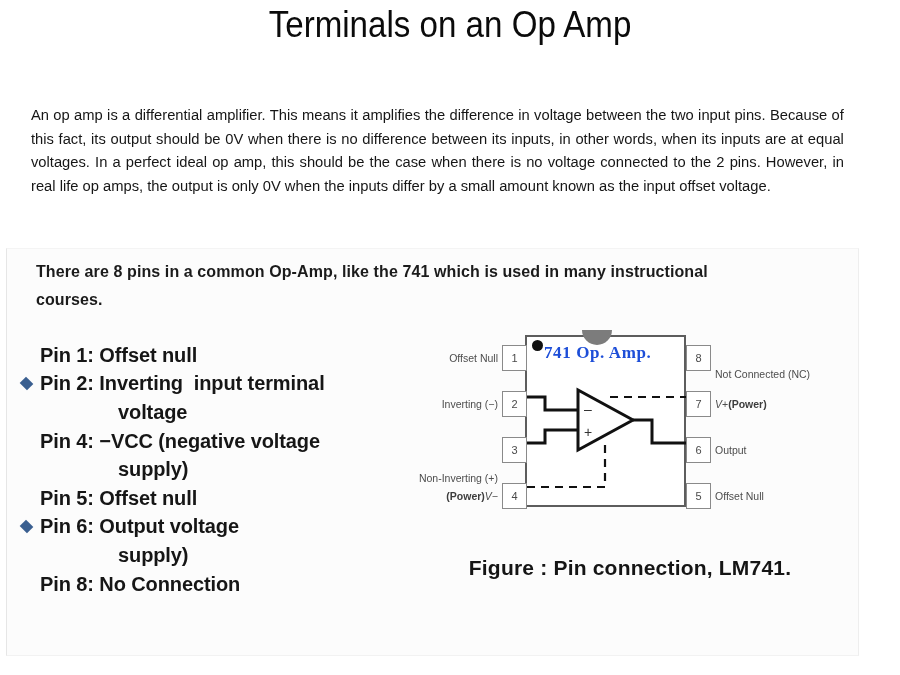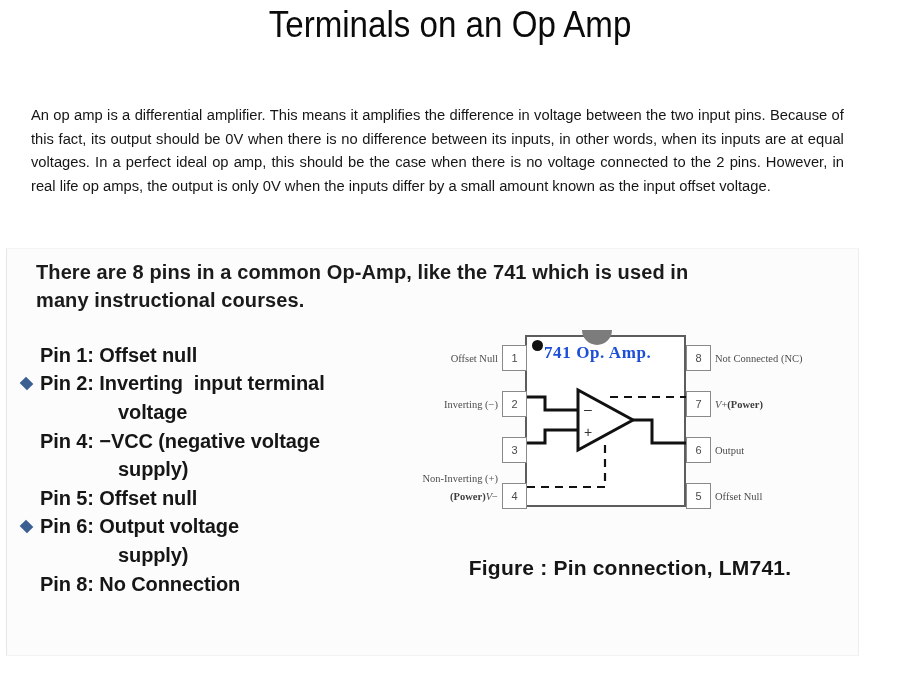--- a/index.html
+++ b/index.html
@@ -69,7 +69,7 @@
     top: 258px;
     width: 700px;
     font-family: "Liberation Sans", sans-serif;
-    font-size: 20px;
+    font-size: 16px;
     font-weight: bold;
     line-height: 28px;
     color: #1b1b1b;

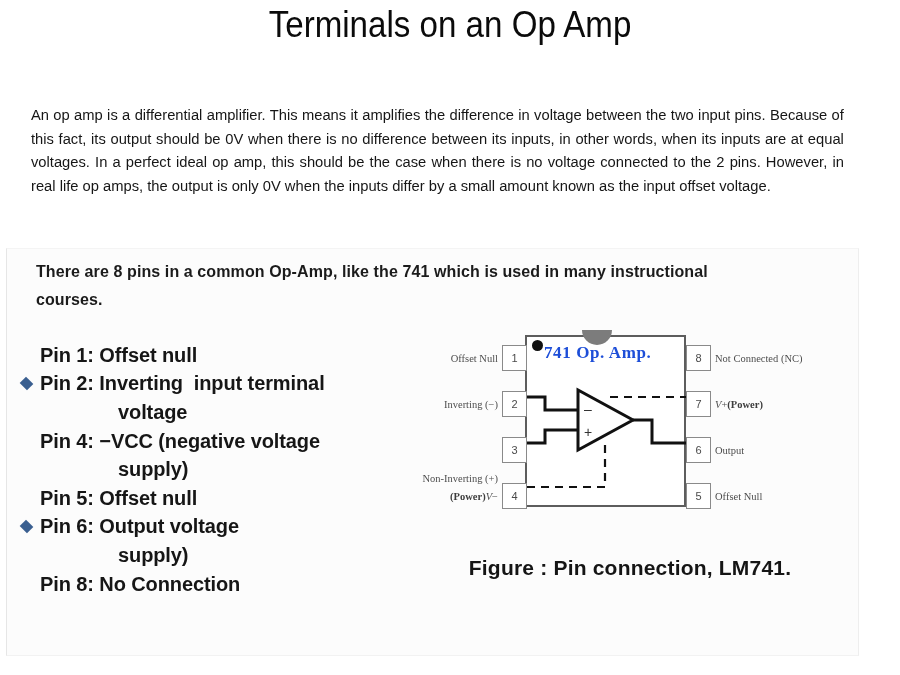--- a/index.html
+++ b/index.html
@@ -177,7 +177,7 @@
   .pin-box.right { left: 286px; }
   .pin-label {
     position: absolute;
-    font-family: Liberation Serif, serif;
+    font-family: Liberation Sans, sans-serif;
     font-size: 10.5px;
     color: #4d4d4d;
     white-space: nowrap;

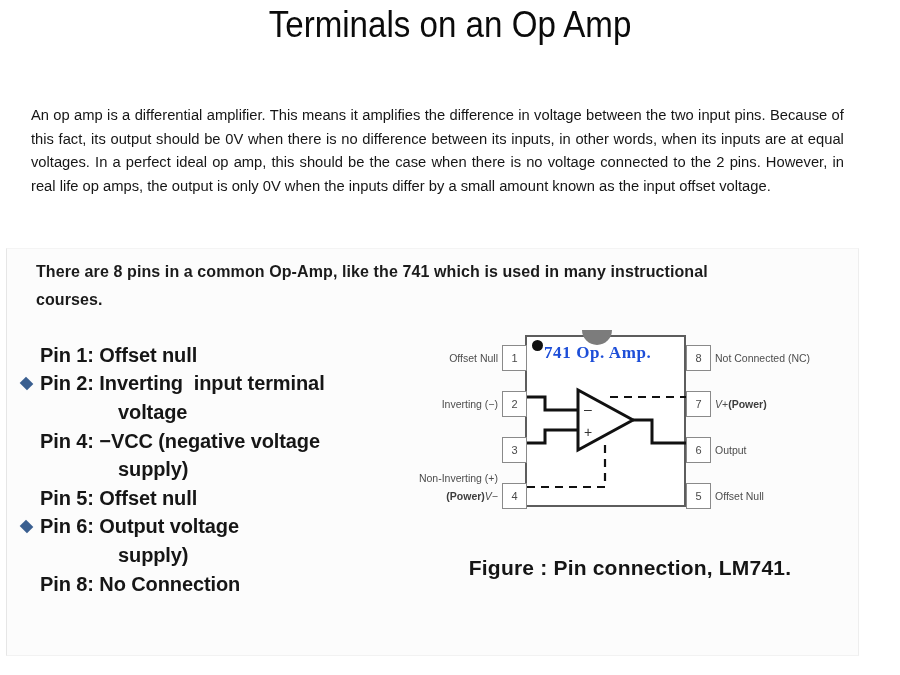--- a/index.html
+++ b/index.html
@@ -261,7 +261,7 @@
     <div class="pin-box left" style="top: 156px;">4</div>
     <div class="pin-label left" style="top: 156px;"><b>(Power)</b> <i>V</i>−</div>
     <div class="pin-box right" style="top: 18px;">8</div>
-    <div class="pin-label right" style="top: 18px;">Not Connected (NC)</div>
+    <div class="pin-label right" style="top: 34px;">Not Connected (NC)</div>
     <div class="pin-box right" style="top: 64px;">7</div>
     <div class="pin-label right" style="top: 64px;"><i>V</i>+ <b>(Power)</b></div>
     <div class="pin-box right" style="top: 110px;">6</div>

